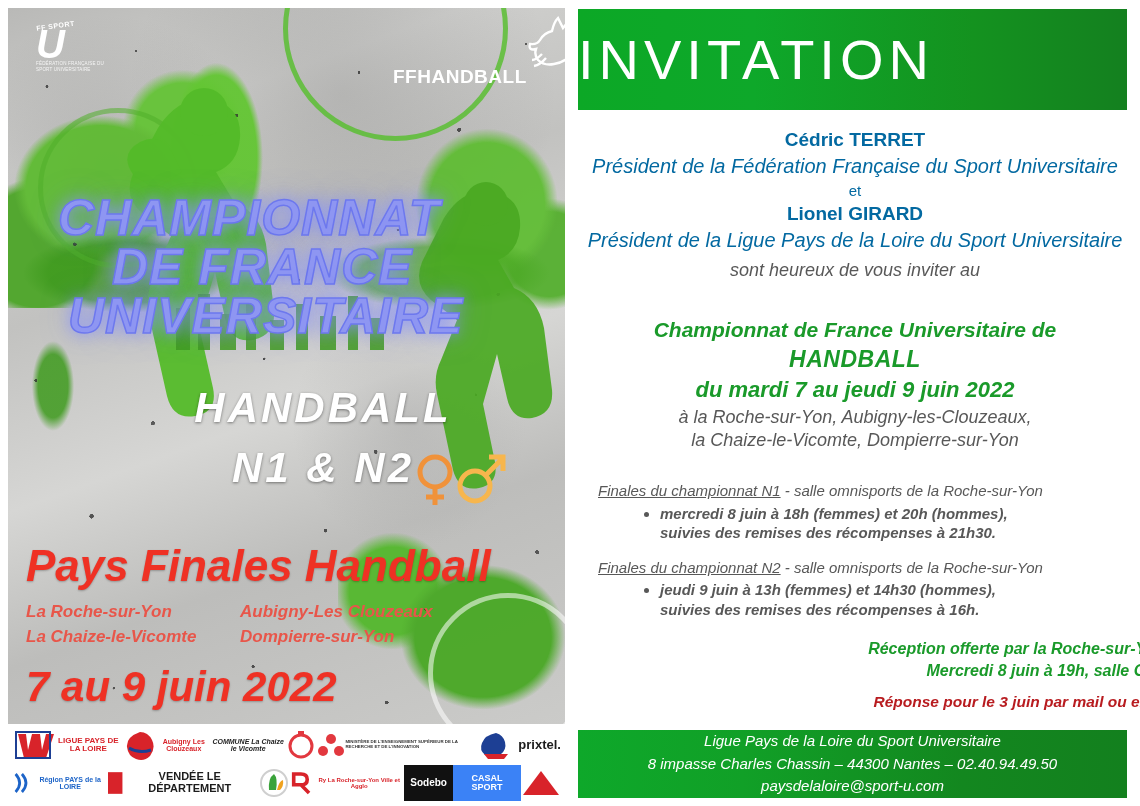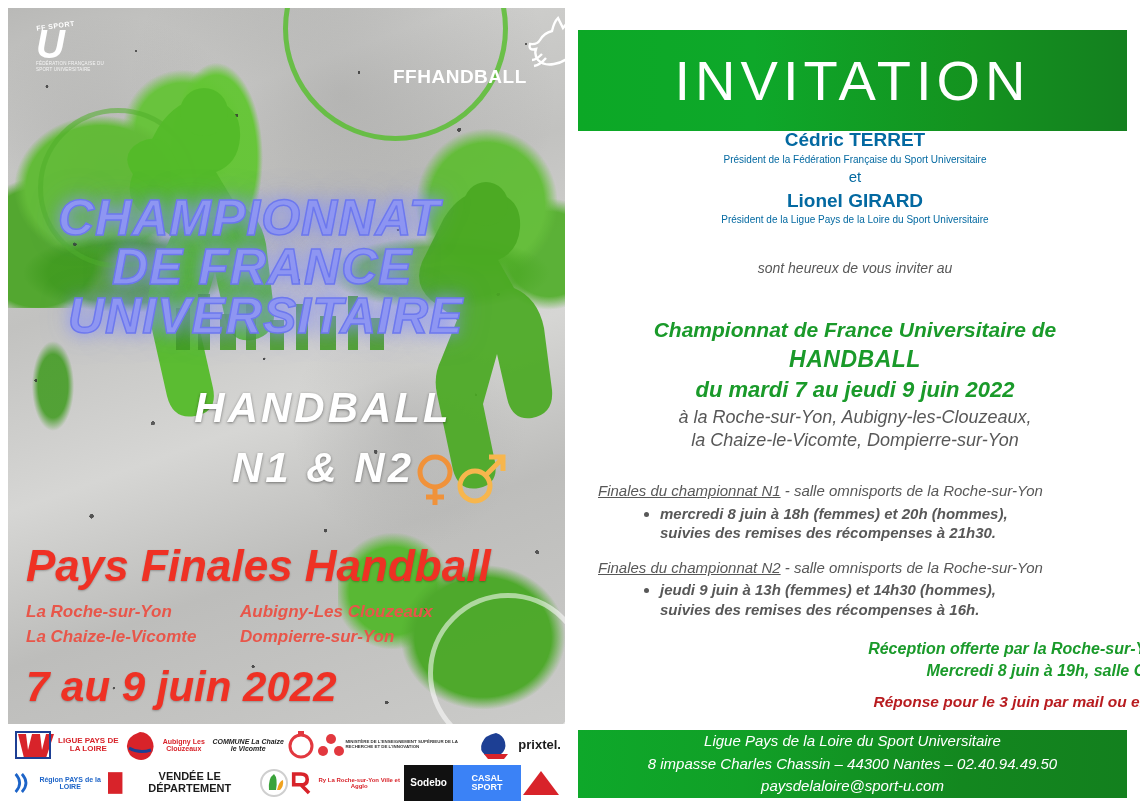--- a/index.html
+++ b/index.html
@@ -157,9 +157,9 @@
     position:relative;flex:1 1 auto;width:570px;height:806px;background:#fff;
   }
   .inv-bar{
-    position:absolute;left:8px;top:30px;width:549px;height:101px;
+    position:absolute;left:8px;top:9px;width:549px;height:101px;
     background:linear-gradient(90deg,#0ca826 0%,#0ea82a 32%,#14921f 72%,#14801f 100%);
-    display:flex;align-items:center;justify-content:center;
+    display:flex;align-items:center;justify-content:flex-start;
   }
   .inv-bar .t{
     color:#ffffff;font-size:56px;font-weight:400;letter-spacing:5px;

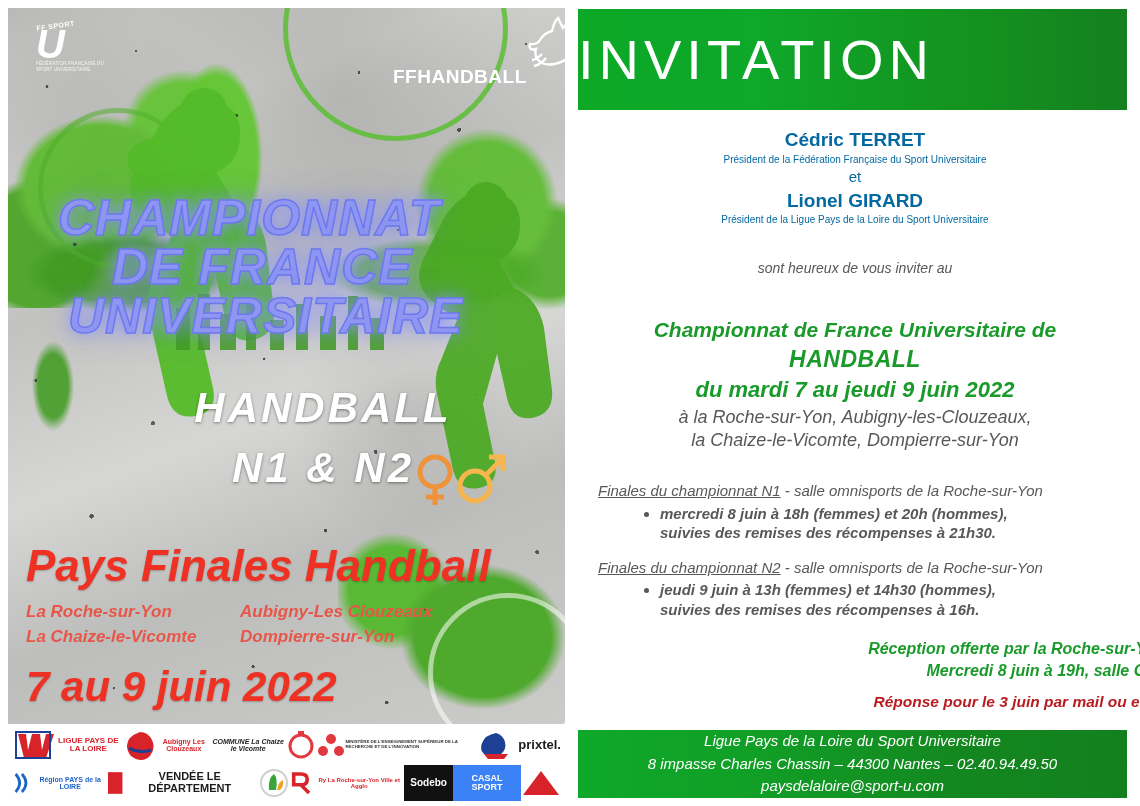--- a/index.html
+++ b/index.html
@@ -167,7 +167,7 @@
   }
   .hosts{position:absolute;left:0;top:128px;width:570px;text-align:center;color:#0369a1;}
   .nm{font-size:19px;font-weight:700;line-height:1.3;}
-  .role{font-size:10px;line-height:1.35;}
+  .role{font-size:20px;font-style:italic;line-height:1.35;}
   .et{font-size:15px;line-height:1.5;}
   .invite-line{
     position:absolute;left:0;top:260px;width:570px;text-align:center;

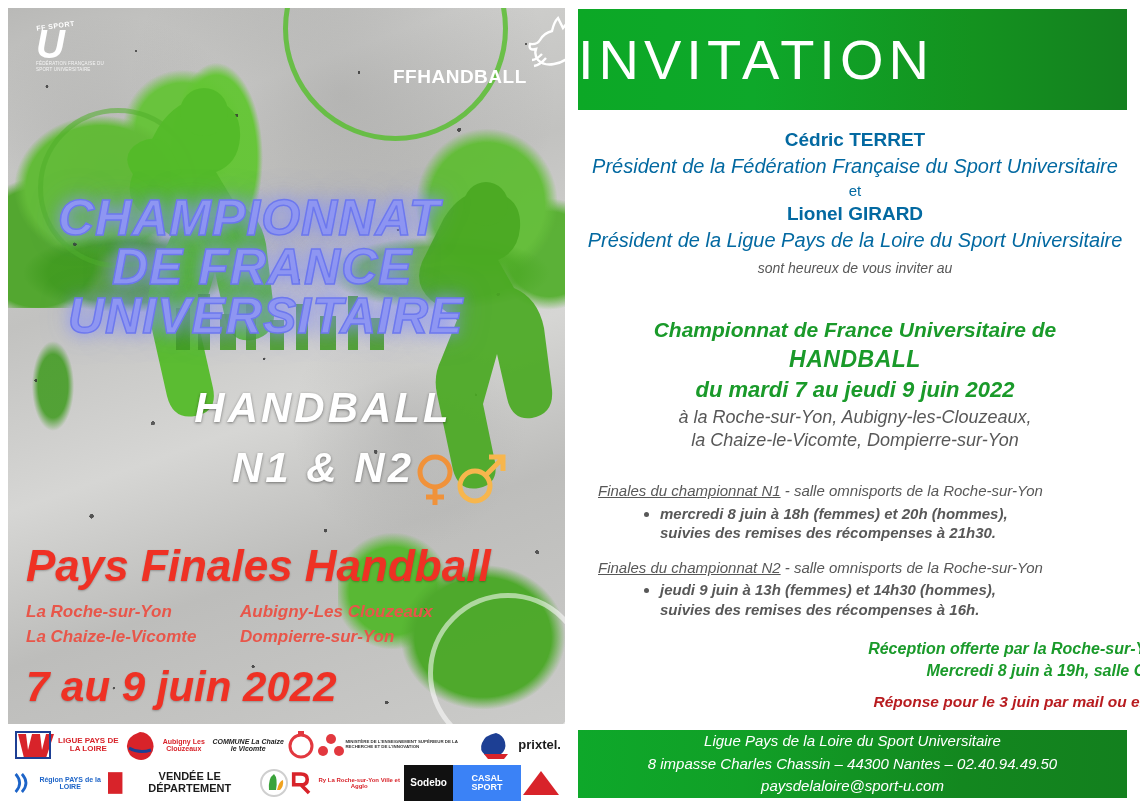--- a/index.html
+++ b/index.html
@@ -171,7 +171,7 @@
   .et{font-size:15px;line-height:1.5;}
   .invite-line{
     position:absolute;left:0;top:260px;width:570px;text-align:center;
-    color:#585858;font-size:14px;font-style:italic;
+    color:#585858;font-size:18px;font-style:italic;
   }
   .event{
     position:absolute;left:0;top:316px;width:570px;text-align:center;

